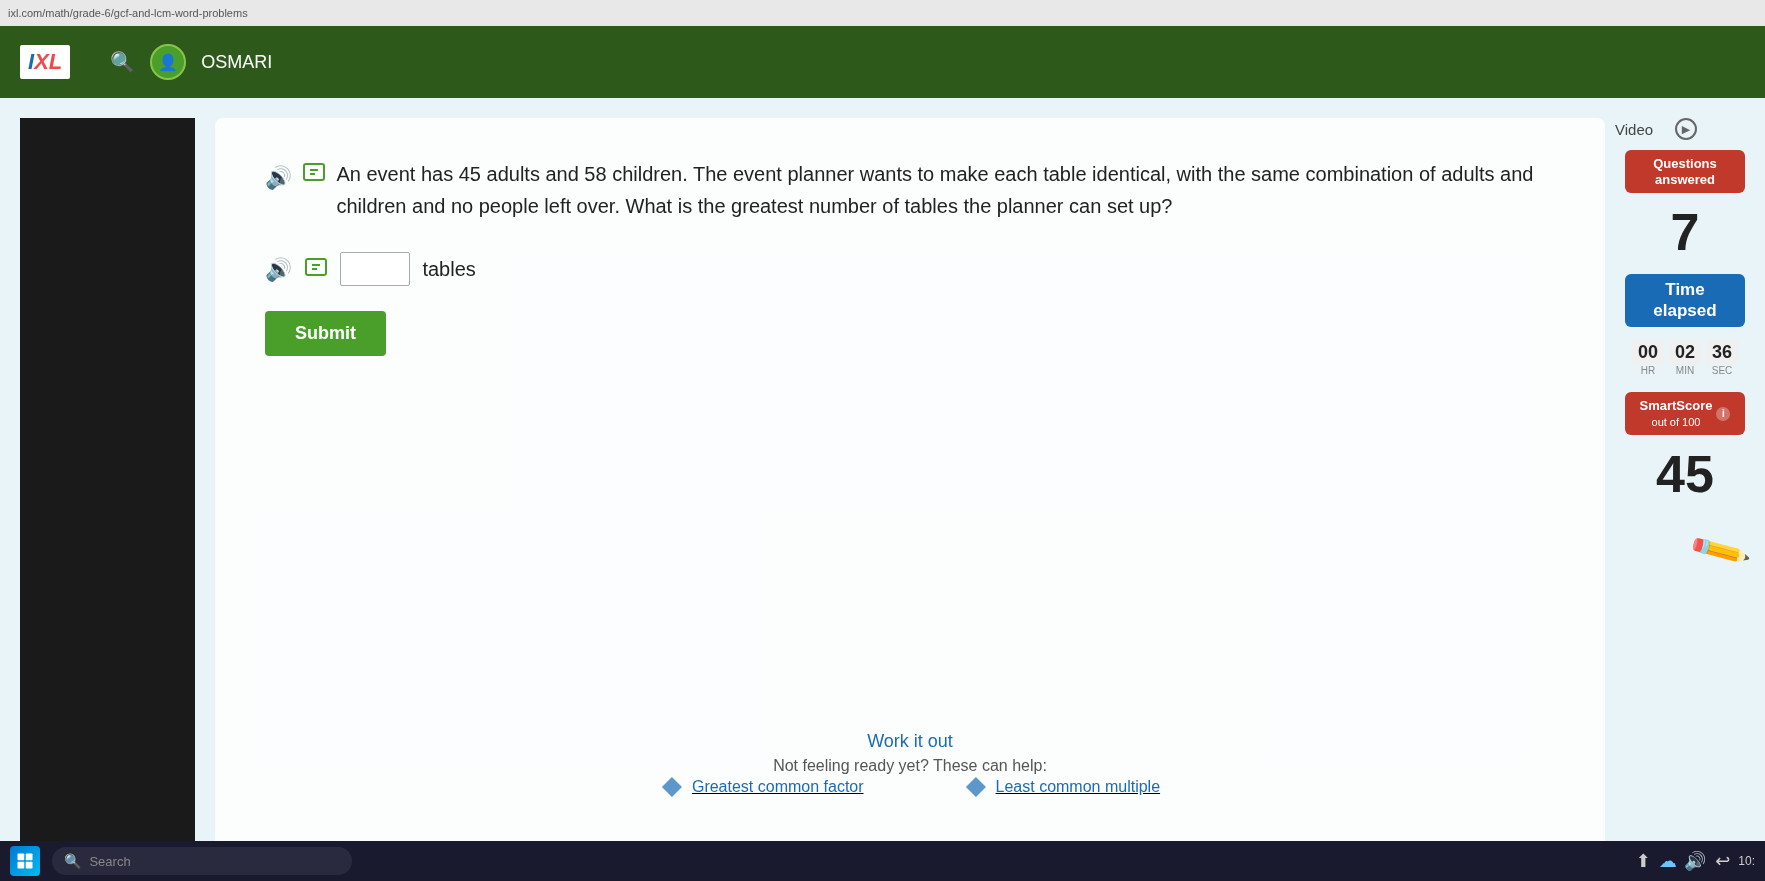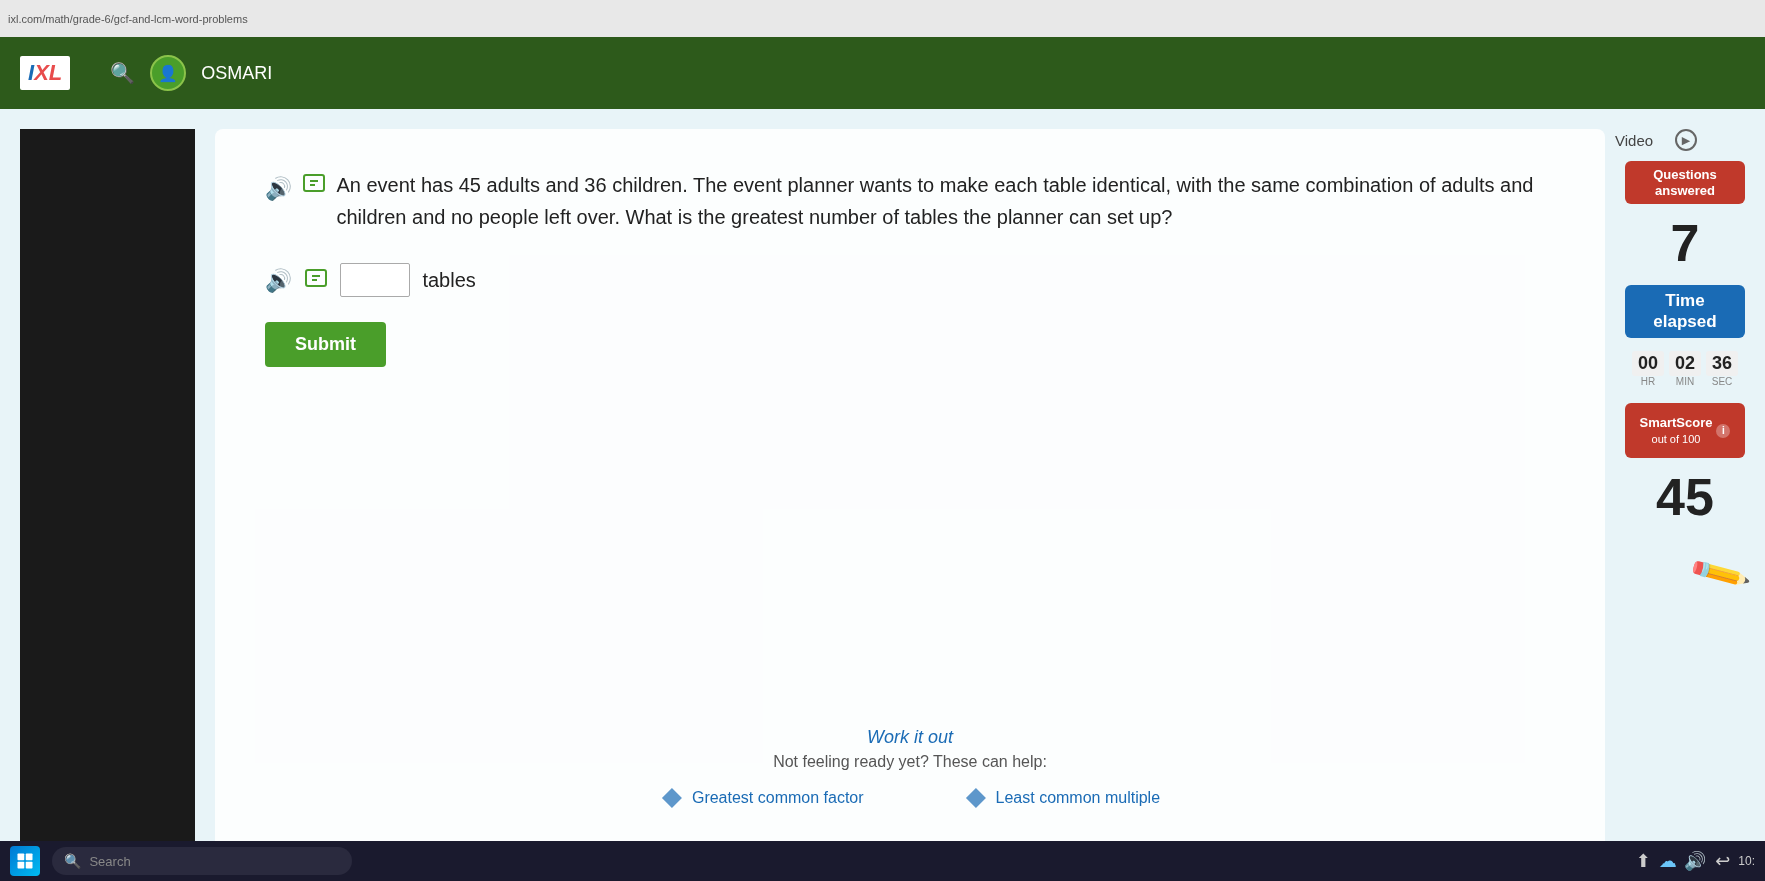--- a/index.html
+++ b/index.html
@@ -13,7 +13,7 @@
 
     
     .browser-bar {
-      height: 37px;
+      height: 26px;
       background: #e8e8e8;
       display: flex;
       align-items: center;

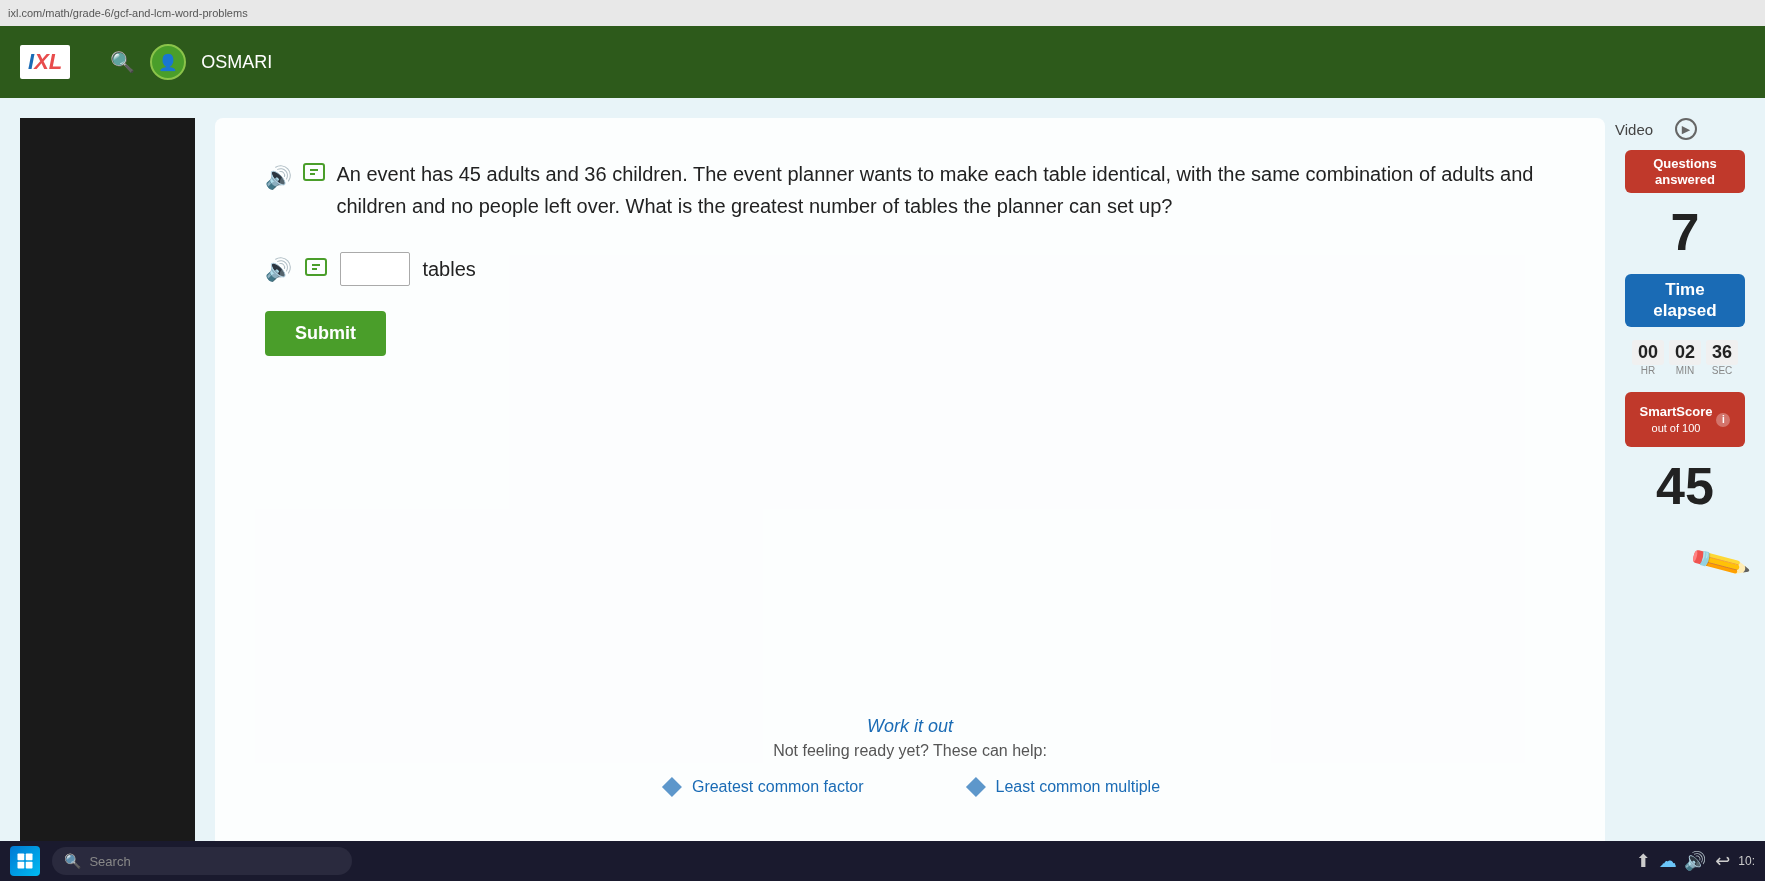--- a/index.html
+++ b/index.html
@@ -529,7 +529,7 @@
             <line x1="8" y1="12" x2="13" y2="12"></line>
           </svg>
         </span>
-        <span class="question-body">An event has 45 adults and 36 children. The event planner wants to make each table identical, with the same combination of adults and children and no people left over. What is the greatest number of tables the planner can set up?</span>
+        <span class="question-body">An event has 45 adults and 58 children. The event planner wants to make each table identical, with the same combination of adults and children and no people left over. What is the greatest number of tables the planner can set up?</span>
       </div>
 
       

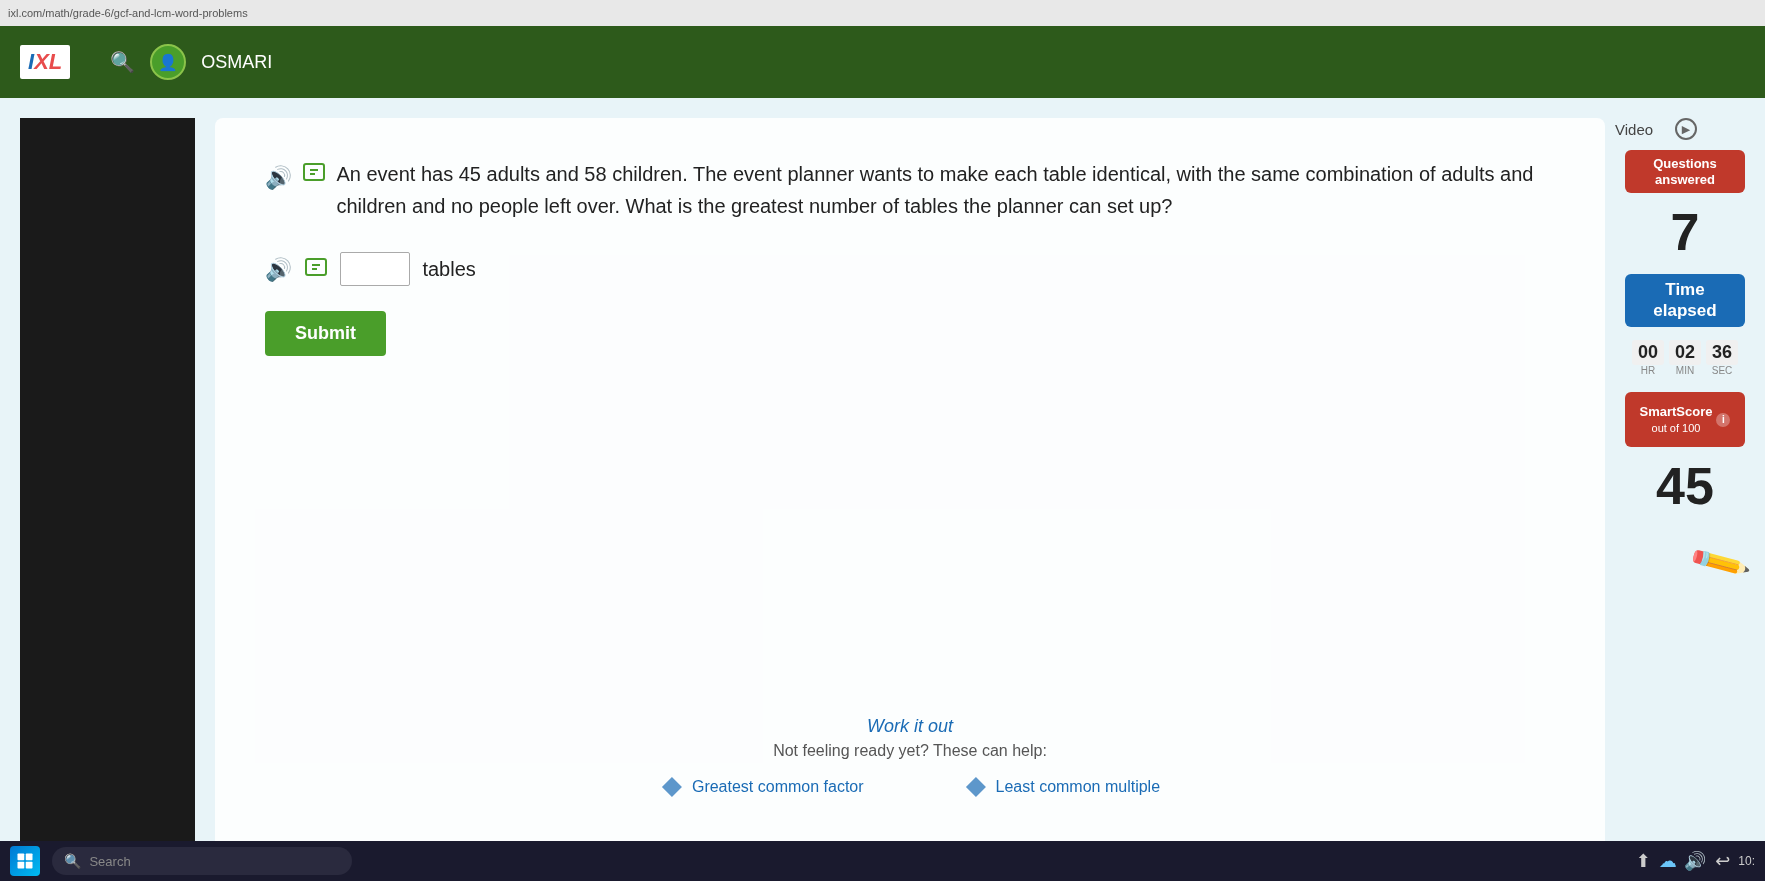--- a/index.html
+++ b/index.html
@@ -388,7 +388,7 @@
       background: #c0392b;
       color: white;
       border-radius: 6px;
-      padding: 12px 10px;
+      padding: 6px 10px;
       text-align: center;
       width: 100%;
       font-size: 13px;

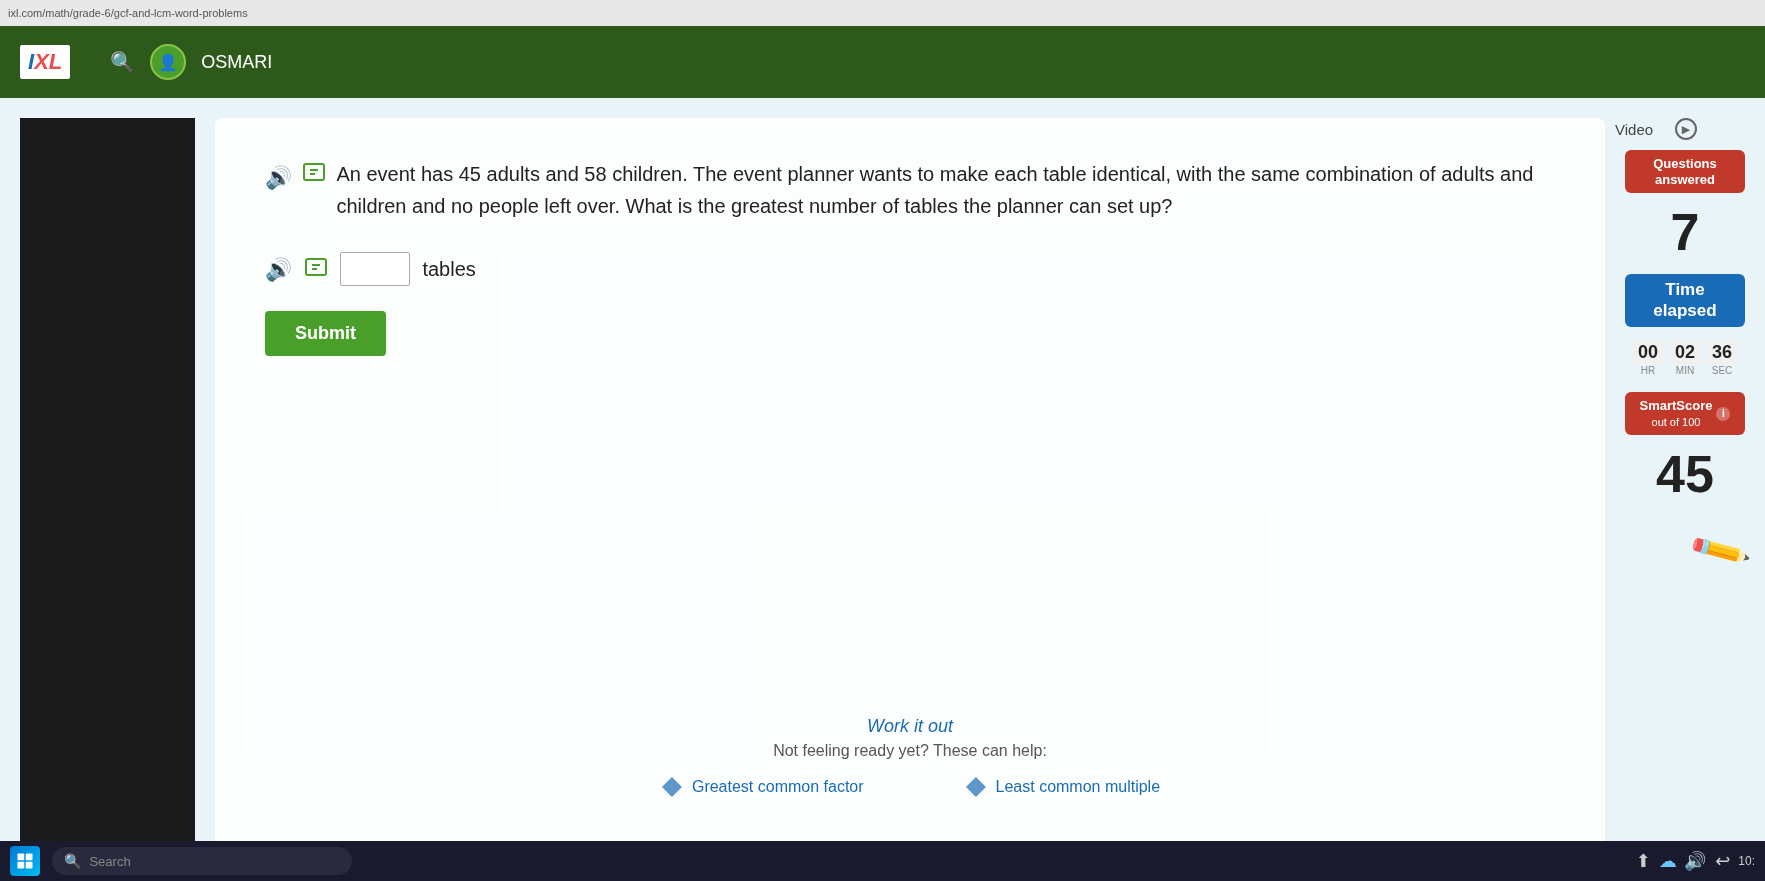--- a/index.html
+++ b/index.html
@@ -257,7 +257,6 @@
     .work-it-out-link {
       color: #1a6bb5;
       font-size: 18px;
-      font-style: italic;
       cursor: pointer;
       text-decoration: none;
     }

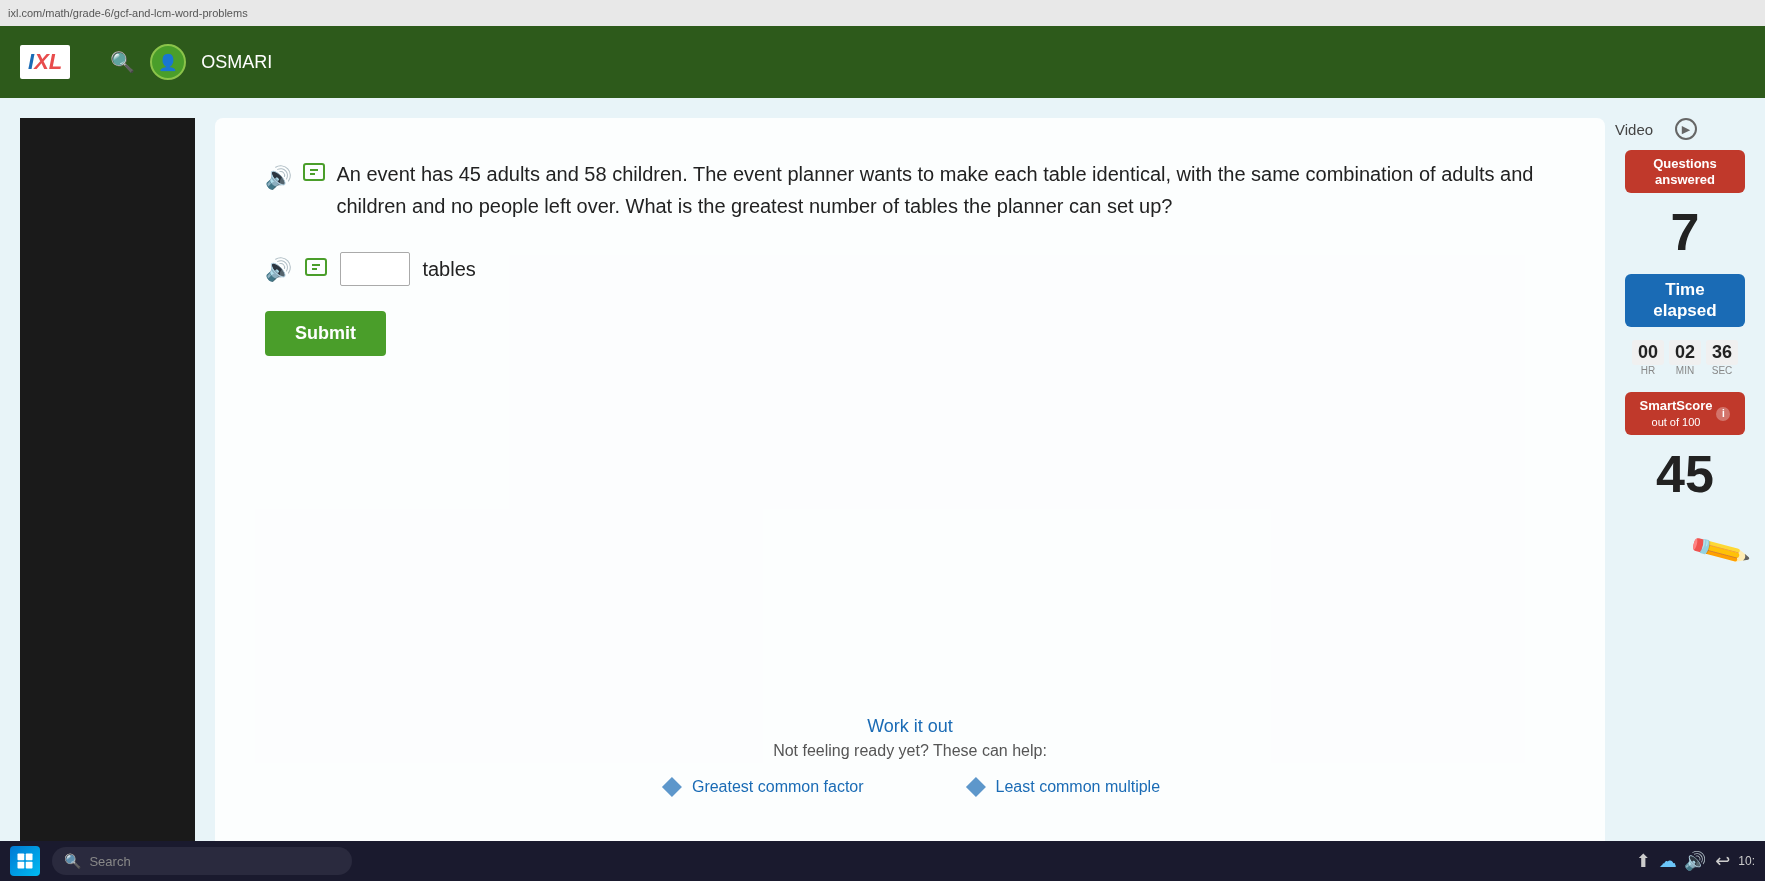--- a/index.html
+++ b/index.html
@@ -270,8 +270,8 @@
     .help-links {
       display: flex;
       gap: 100px;
-      margin-top: 15px;
-      justify-content: center;
+      justify-content: center;
+      text-decoration: underline;
     }
 
     .help-link {

